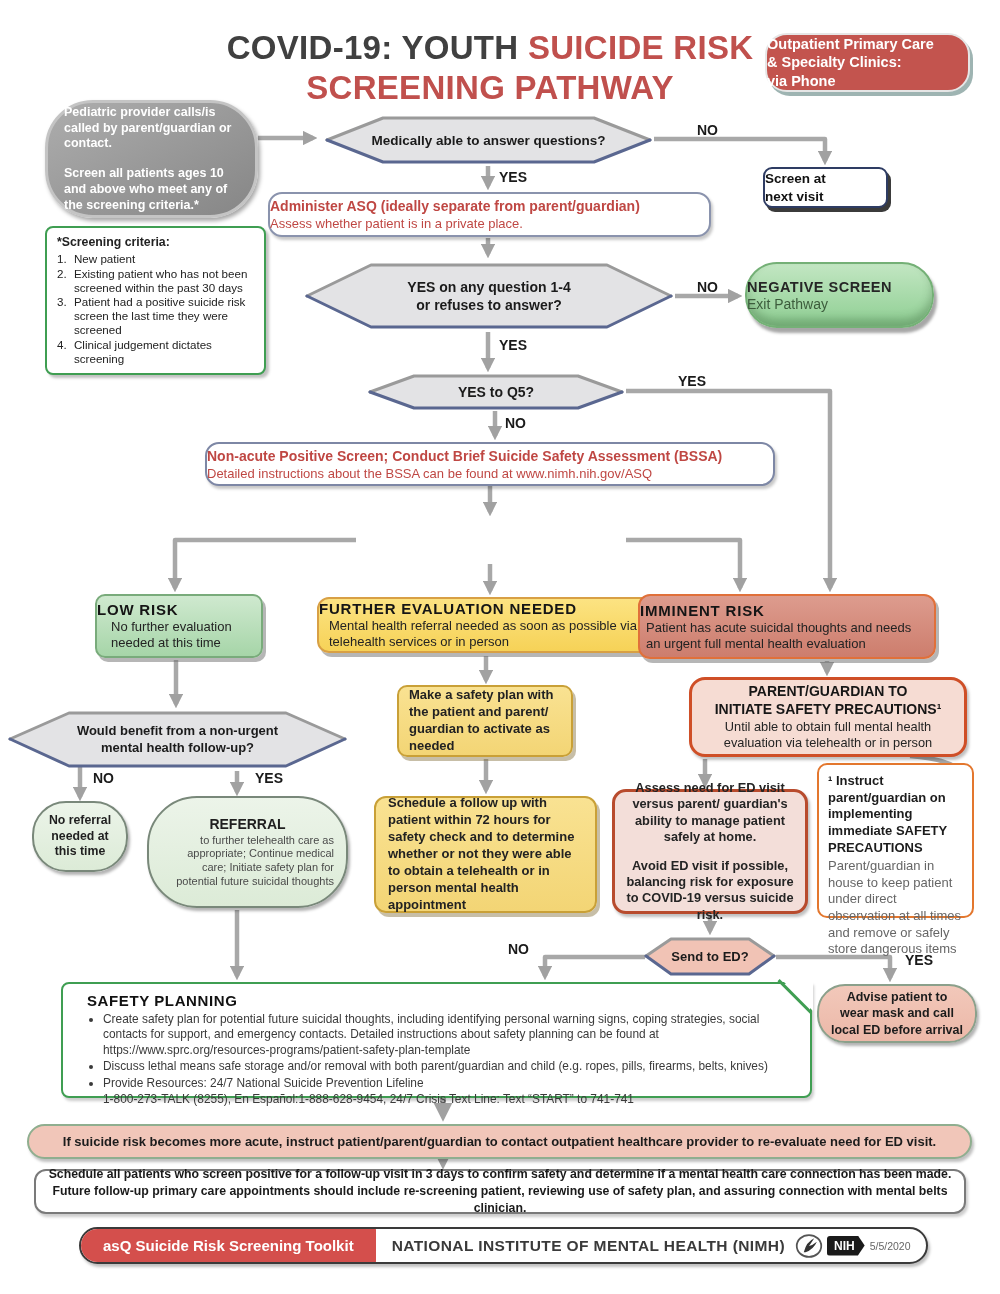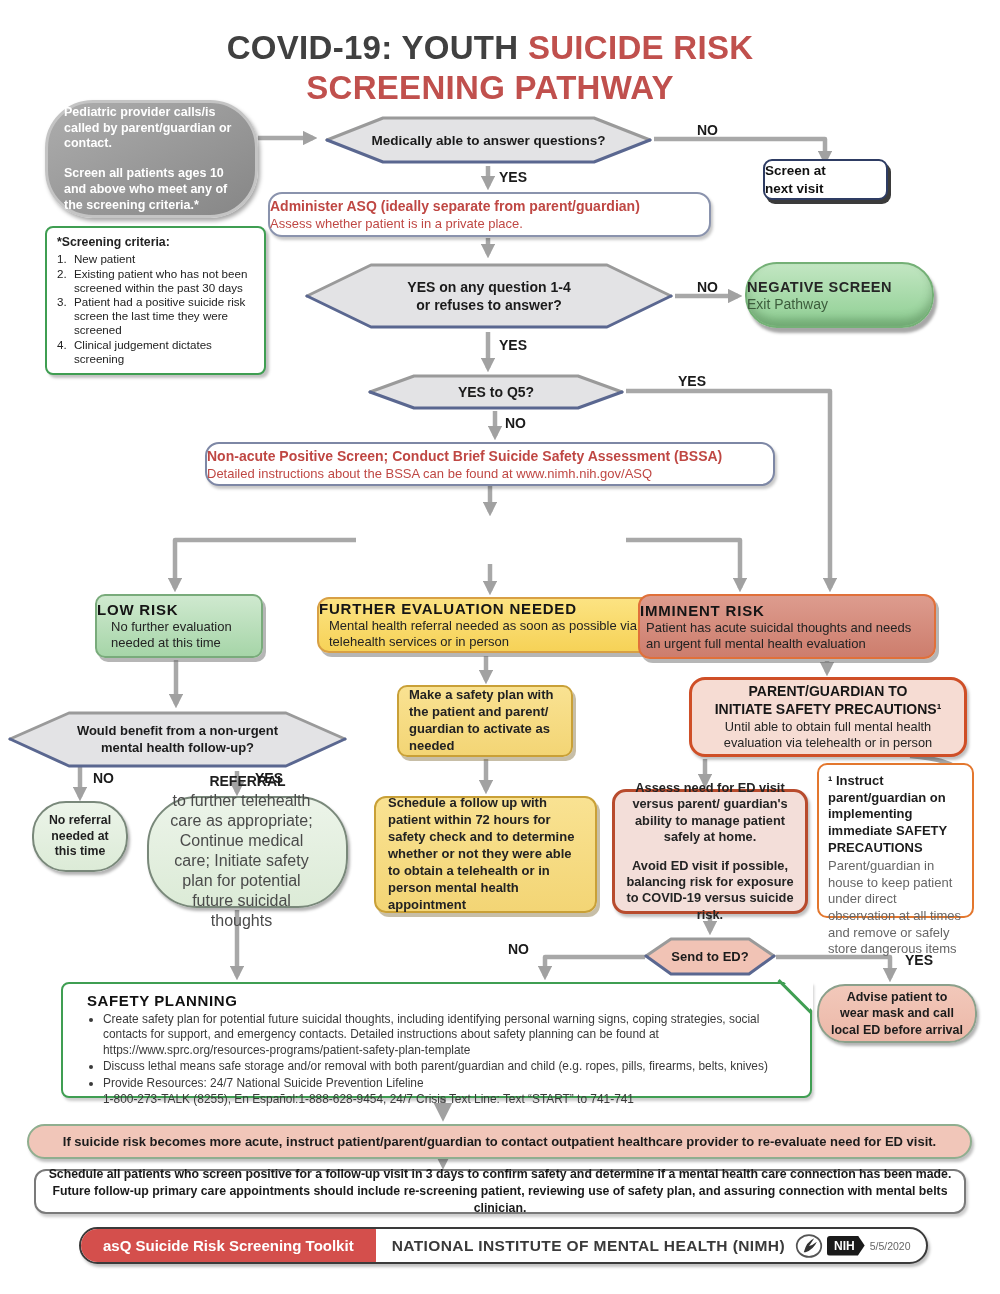--- a/index.html
+++ b/index.html
@@ -152,6 +152,11 @@
     <div>SCREENING PATHWAY</div>
   </div>
 
+  <div class="abs node badge" style="left:765px;top:33px;width:205px;height:59px;">
+    <div>Outpatient Primary Care</div>
+    <div>&amp; Specialty Clinics:</div>
+    <div>via Phone</div>
+  </div>
 
   <div class="abs node bubble" style="left:45px;top:100px;width:213px;height:118px;">
     <div>Pediatric provider calls/is called by parent/guardian or contact.</div>

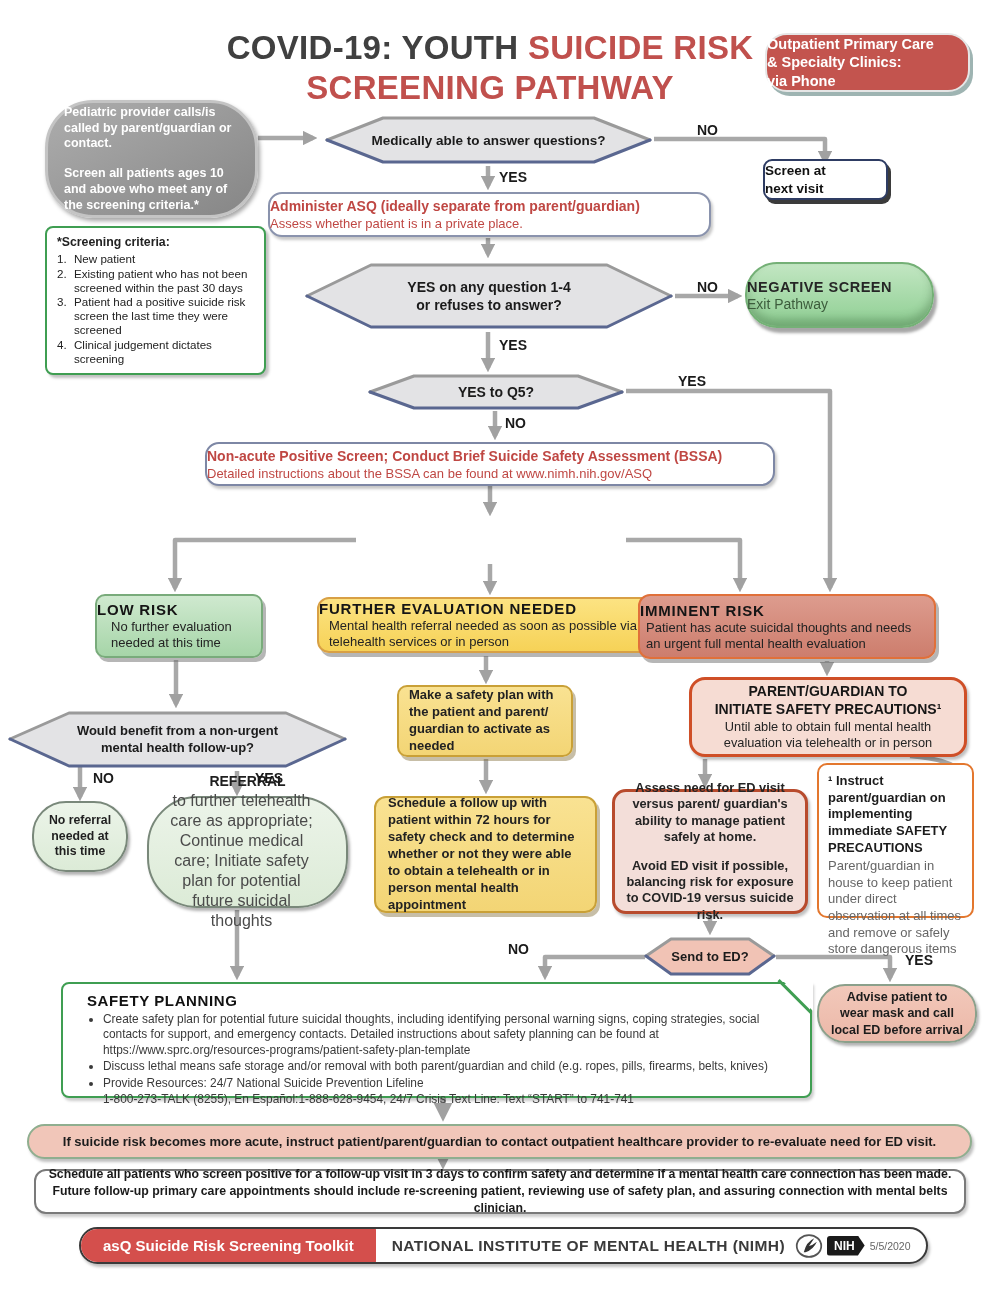--- a/index.html
+++ b/index.html
@@ -192,7 +192,7 @@
     <div class="dtext" style="font-size:13.5px;">Medically able to answer questions?</div>
   </div>
 
-  <div class="abs node screen-next" style="left:763px;top:159px;width:125px;height:41px;">
+  <div class="abs node screen-next" style="left:763px;top:167px;width:125px;height:41px;">
     <div>Screen at</div>
     <div>next visit</div>
   </div>

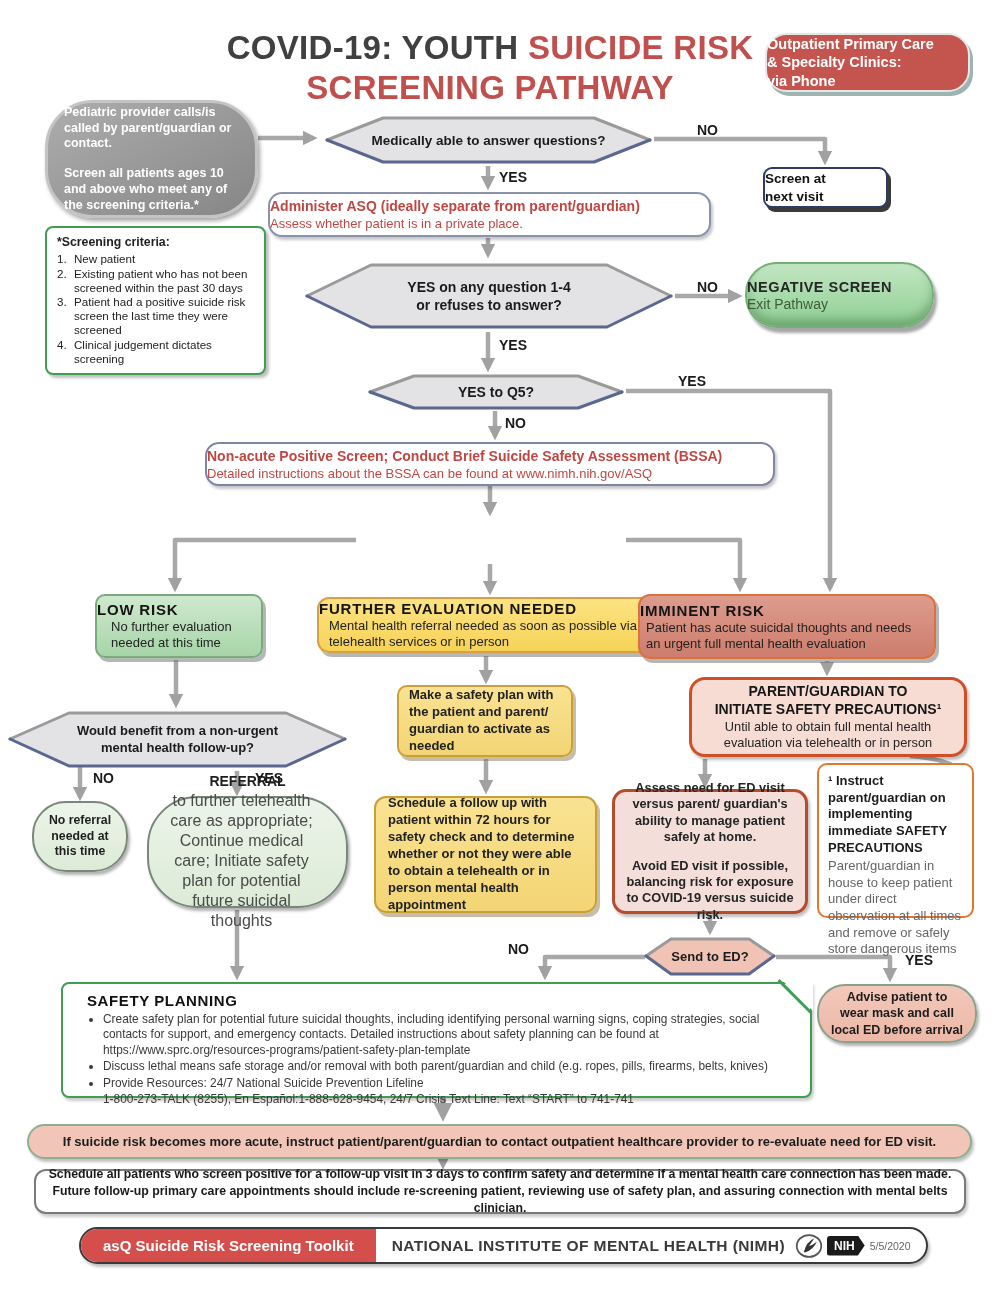--- a/index.html
+++ b/index.html
@@ -265,7 +265,7 @@
 
   <div class="abs node greenpill" style="left:147px;top:796px;width:201px;height:112px;border-radius:50px;text-align:center;">
     <div style="font-weight:bold;font-size:14px;color:#1f1f1f;">REFERRAL</div>
-    <div style="font-size:16px;color:#4a4a4a;line-height:1.25;padding:2px 24px 0 12px;">to further telehealth care as appropriate; Continue medical care; Initiate safety plan for potential future suicidal thoughts</div>
+    <div style="font-size:11px;color:#4a4a4a;line-height:1.25;padding:2px 12px 0 12px;text-align:right;">to further telehealth care as appropriate; Continue medical care; Initiate safety plan for potential future suicidal thoughts</div>
   </div>
 
   <div class="abs node yellowbox" style="left:397px;top:685px;width:176px;height:72px;">

